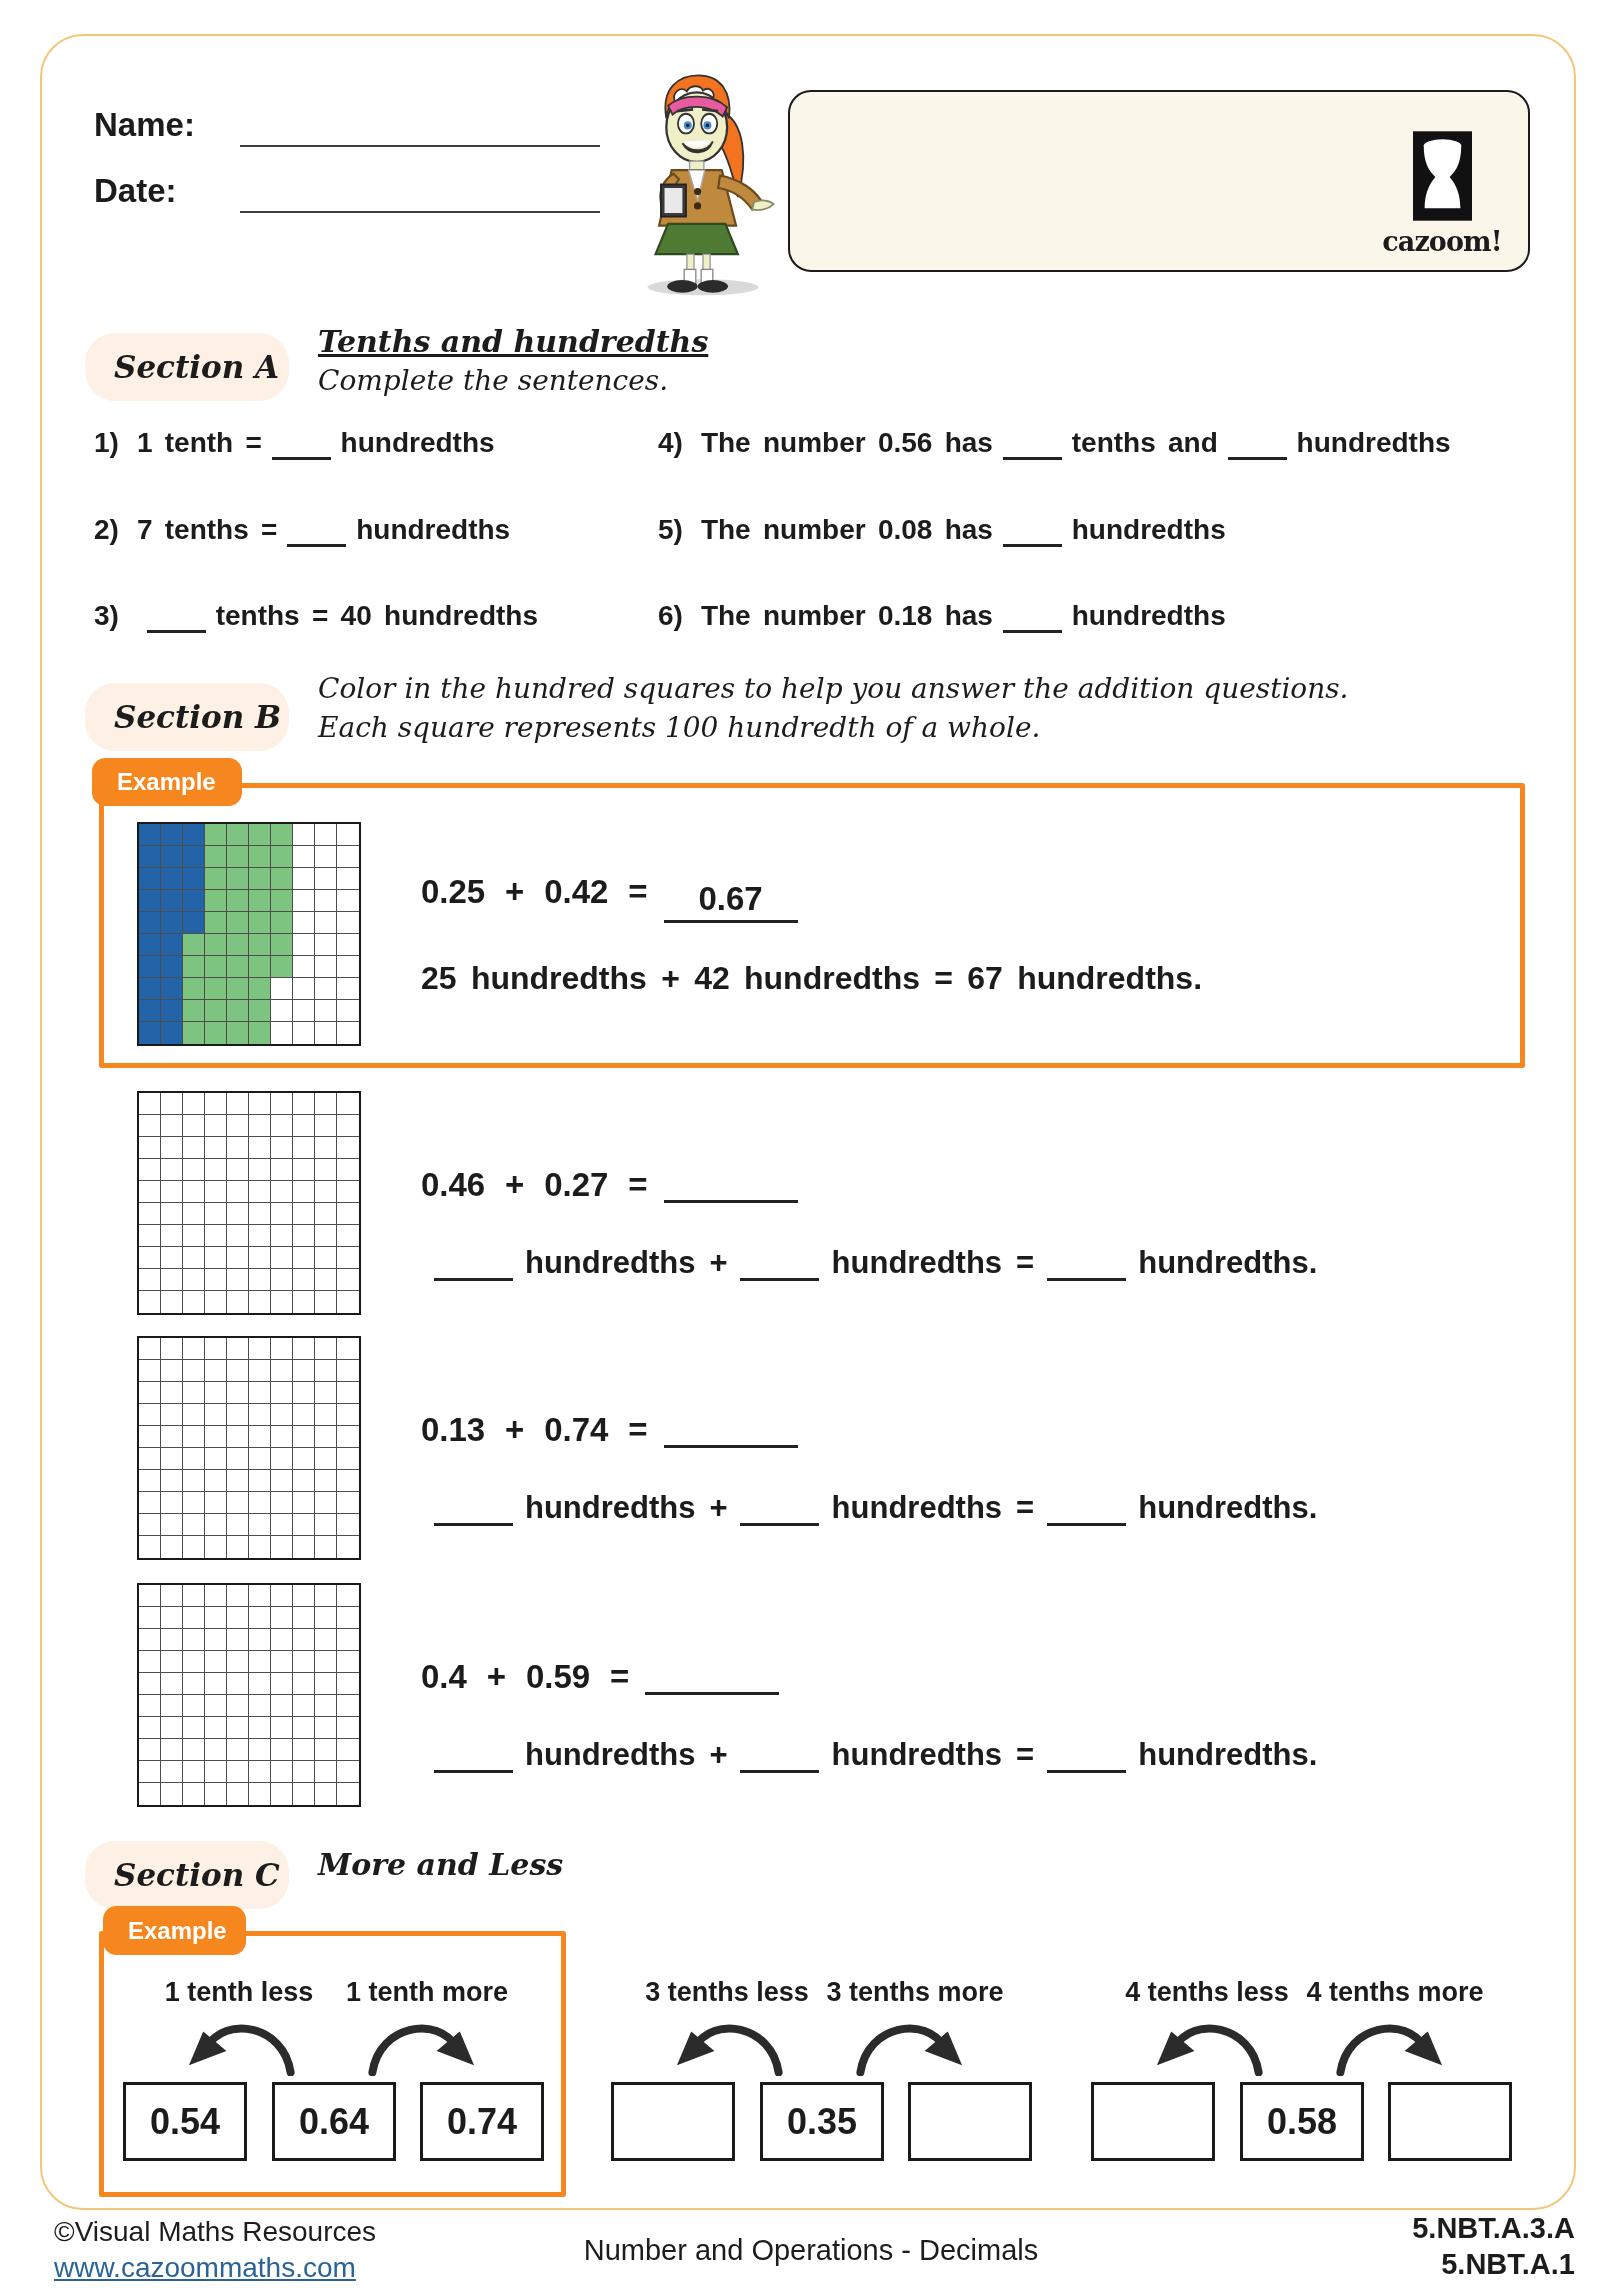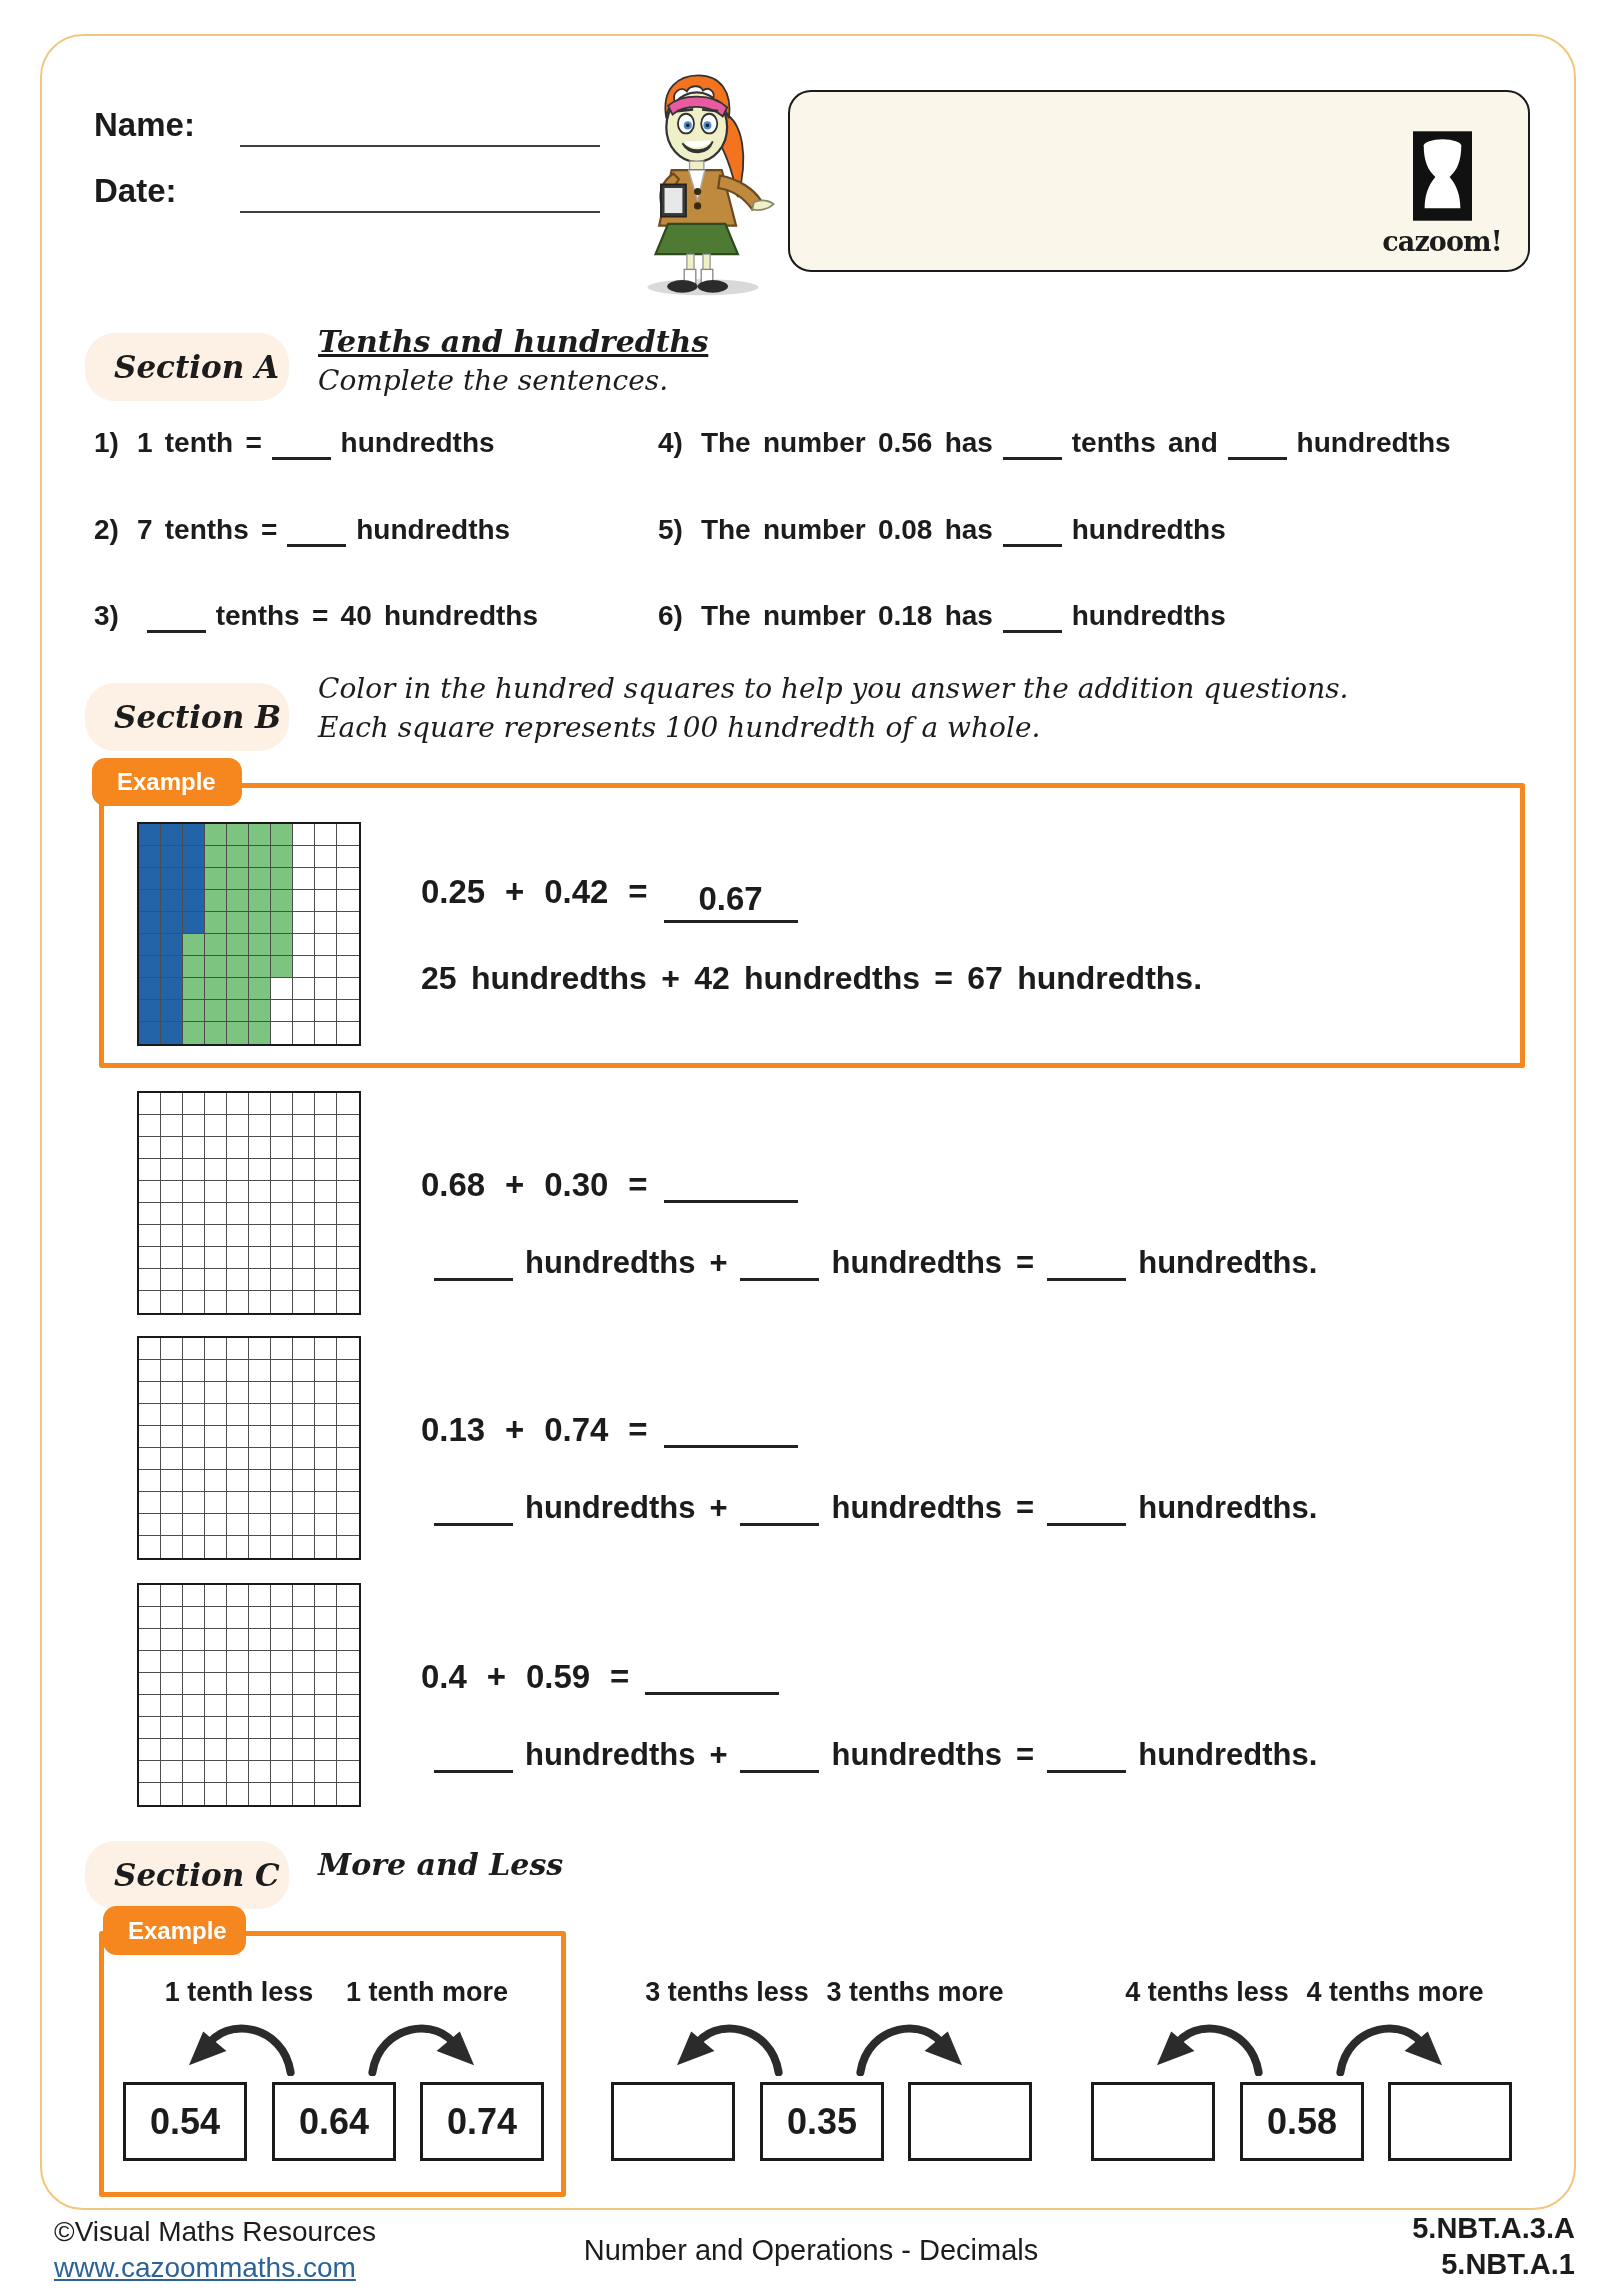--- a/index.html
+++ b/index.html
@@ -592,7 +592,7 @@
       </div>
     </div>
   <div id="problems-container">
-      <div class="equation" style="top: 1160px;"><span>0.68 + 0.30 =</span><span class="ans-line"></span></div>
+      <div class="equation" style="top: 1160px;"><span>0.46 + 0.27 =</span><span class="ans-line"></span></div>
       <div class="sentence" style="top: 1245px;"><span class="blank2"></span><span>hundredths +</span><span class="blank2"></span><span>hundredths =</span><span class="blank2"></span><span>hundredths.</span></div>
       <div class="equation" style="top: 1405px;"><span>0.13 + 0.74 =</span><span class="ans-line"></span></div>
       <div class="sentence" style="top: 1490px;"><span class="blank2"></span><span>hundredths +</span><span class="blank2"></span><span>hundredths =</span><span class="blank2"></span><span>hundredths.</span></div>

